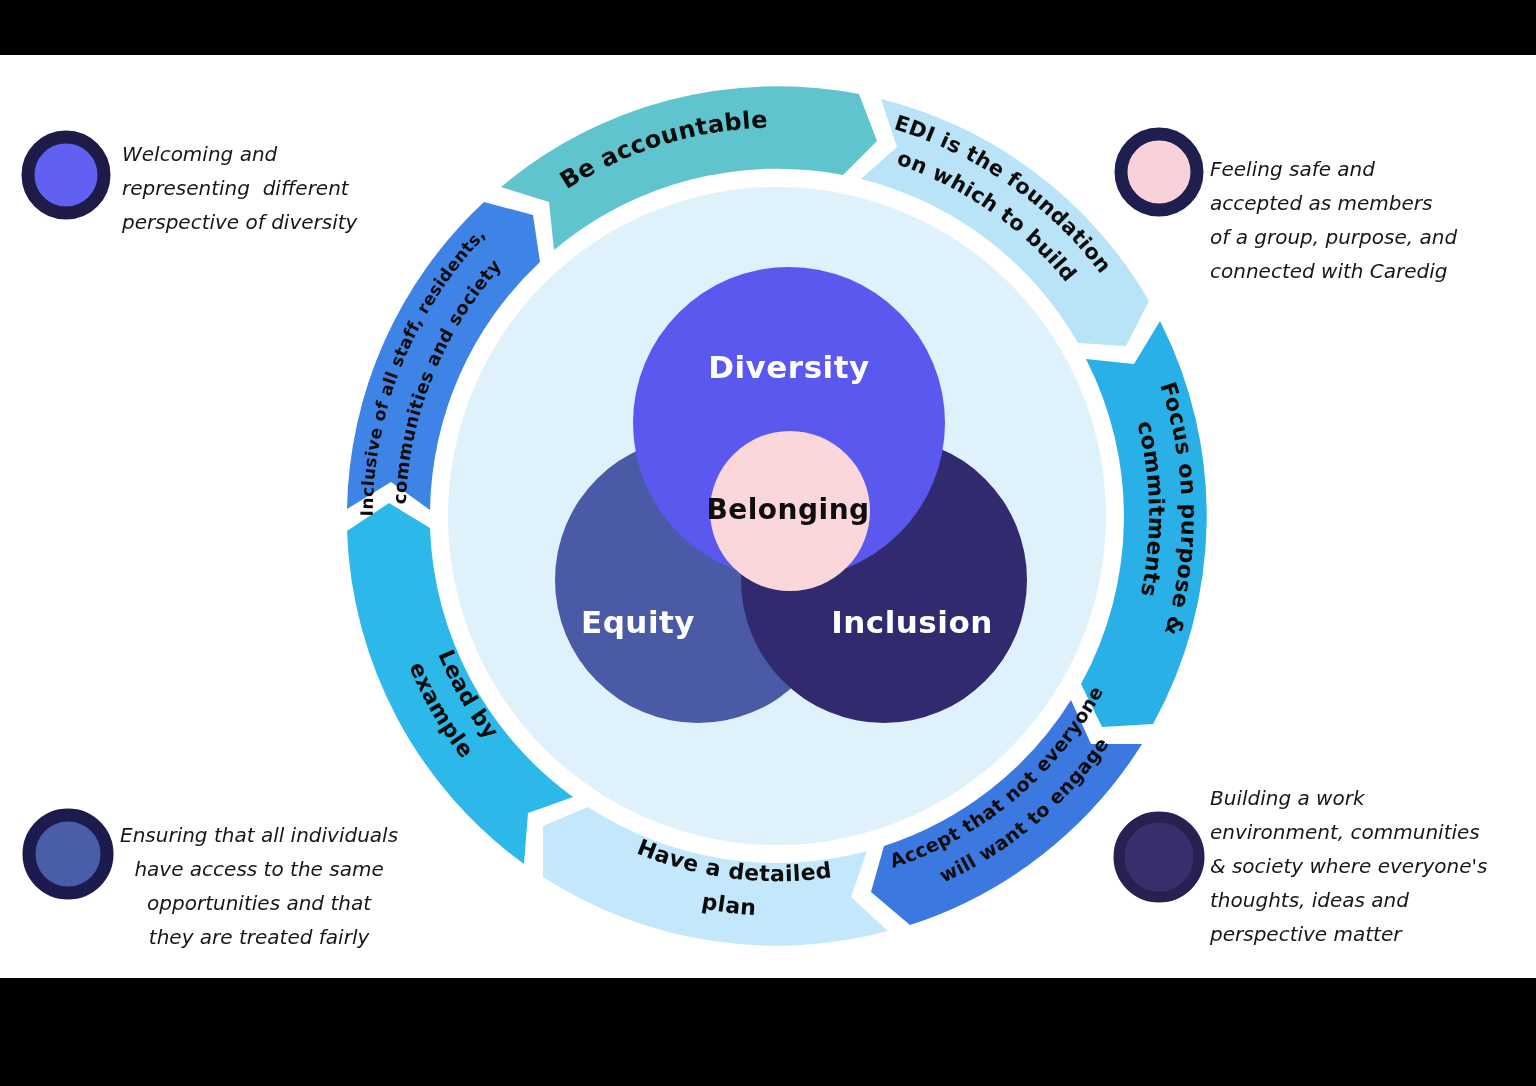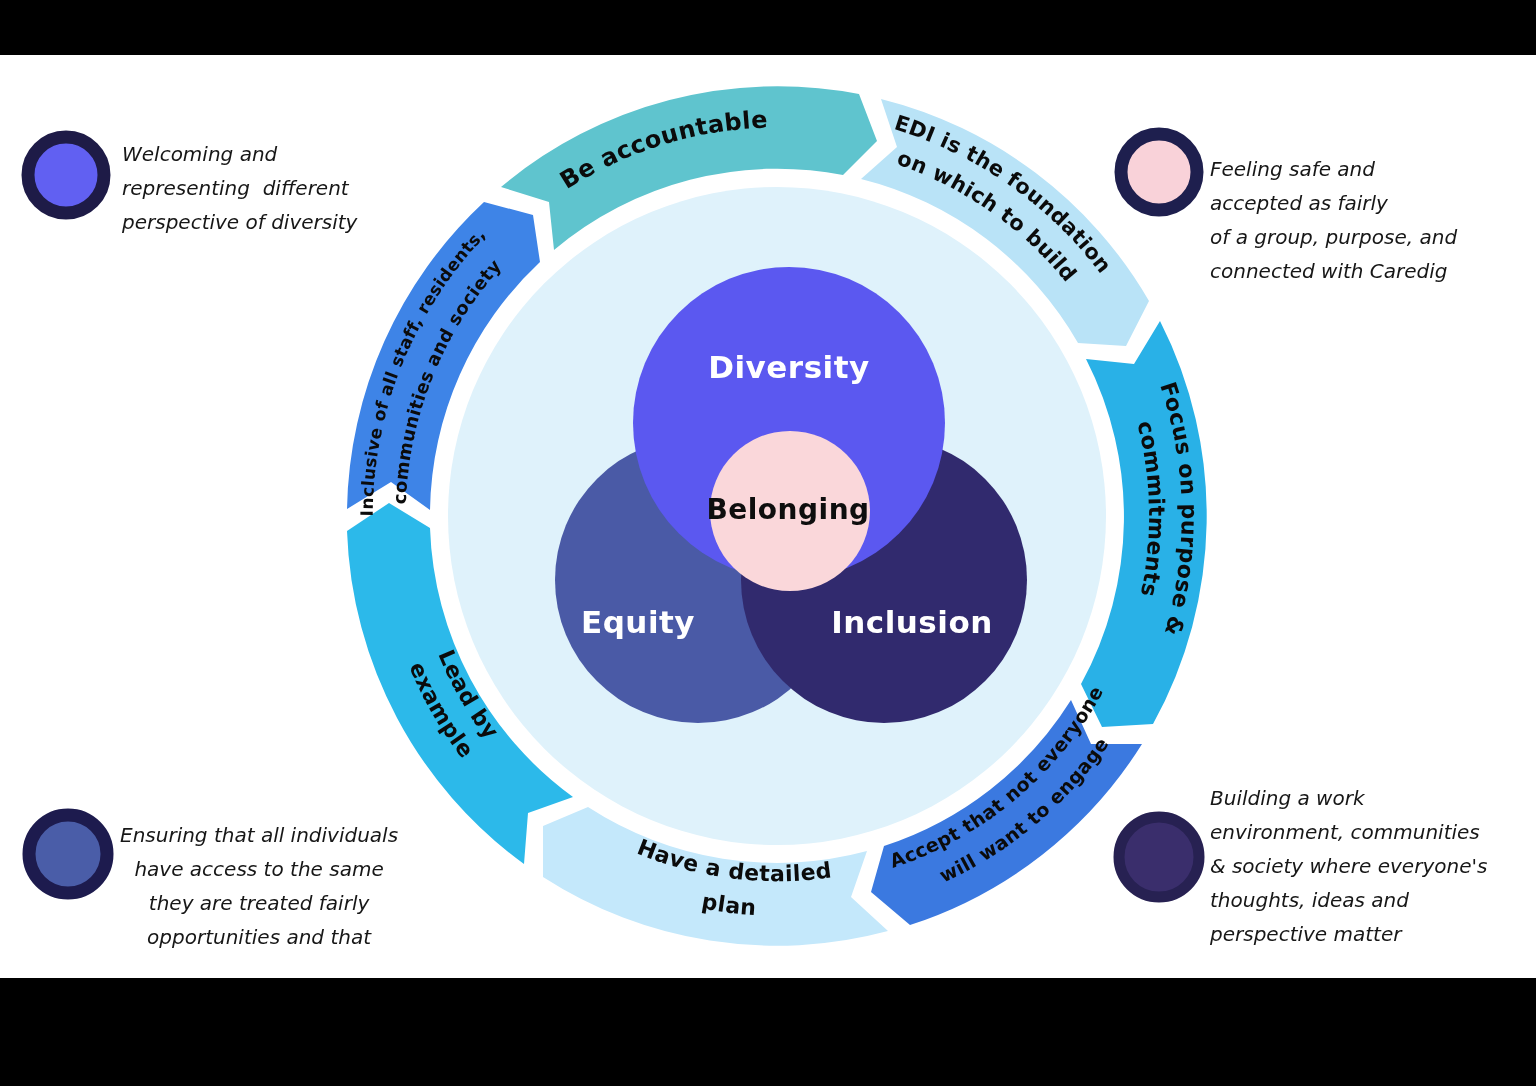--- a/index.html
+++ b/index.html
@@ -118,7 +118,7 @@
 
 <div class="annotation" style="left:1210px;top:152px;">
   <div class="line">Feeling safe and</div>
-  <div class="line">accepted as fairly</div>
+  <div class="line">accepted as members</div>
   <div class="line">of a group, purpose, and</div>
   <div class="line">connected with Caredig</div>
 </div>

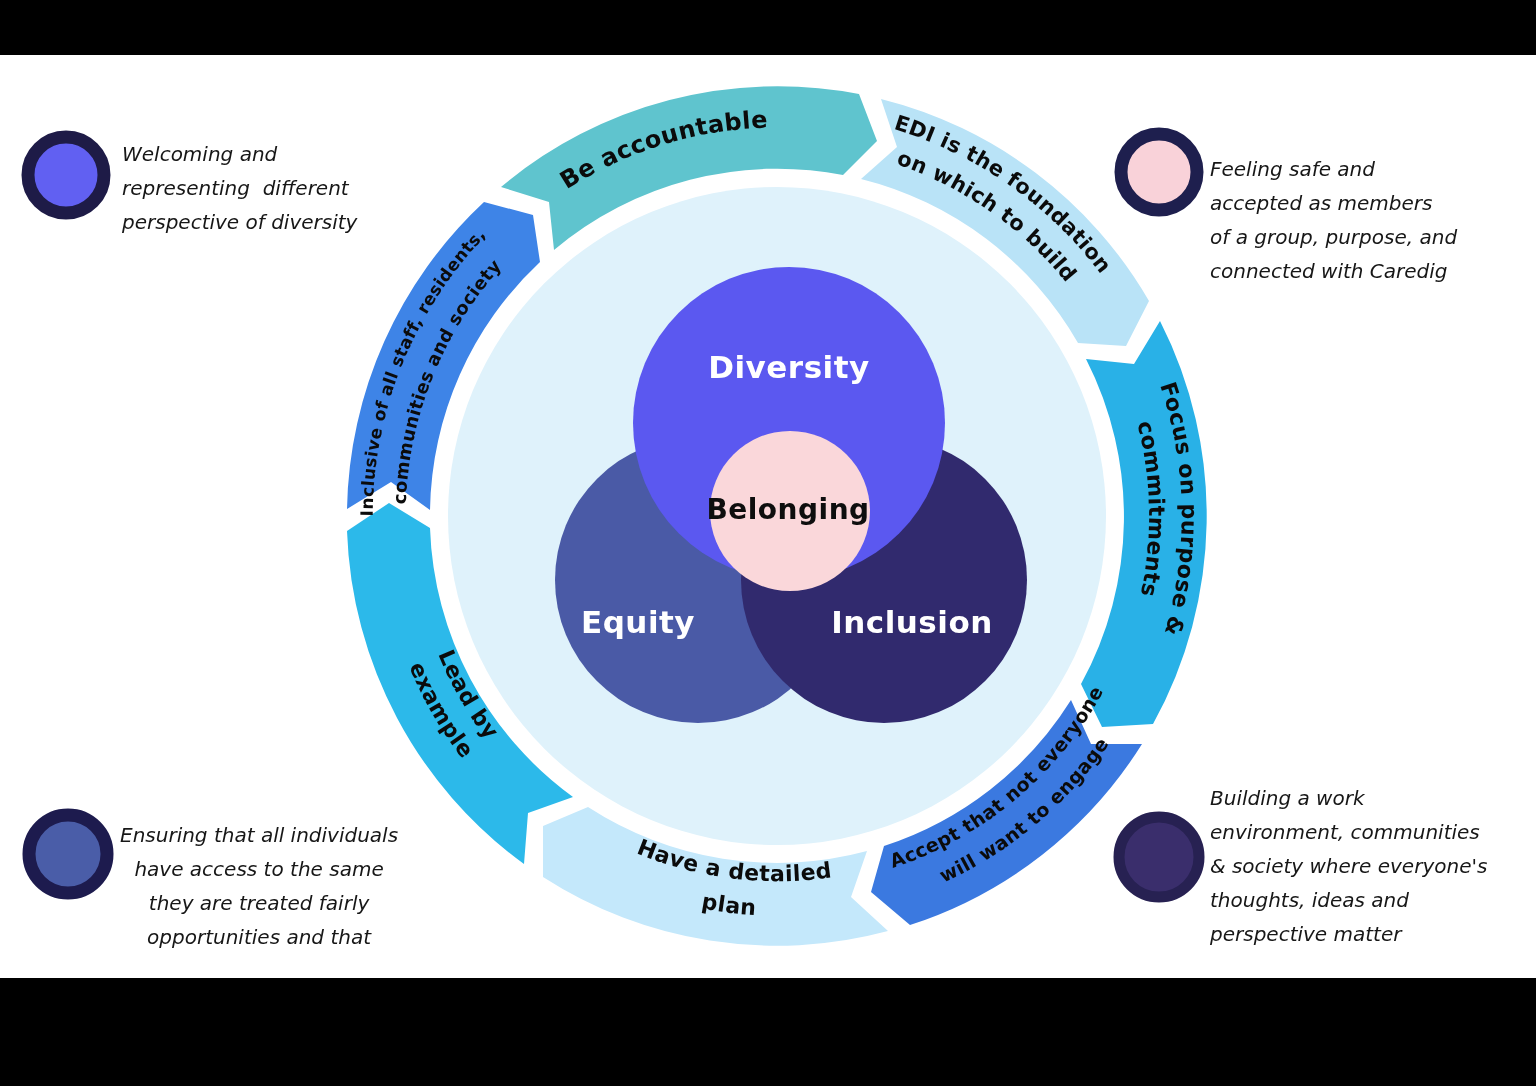--- a/index.html
+++ b/index.html
@@ -126,8 +126,8 @@
 <div class="annotation" style="left:120px;top:818px;text-align:center;">
   <div class="line">Ensuring that all individuals</div>
   <div class="line">have access to the same</div>
+  <div class="line">opportunities and that</div>
   <div class="line">they are treated fairly</div>
-  <div class="line">opportunities and that</div>
 </div>
 
 <div class="annotation" style="left:1210px;top:781px;">

